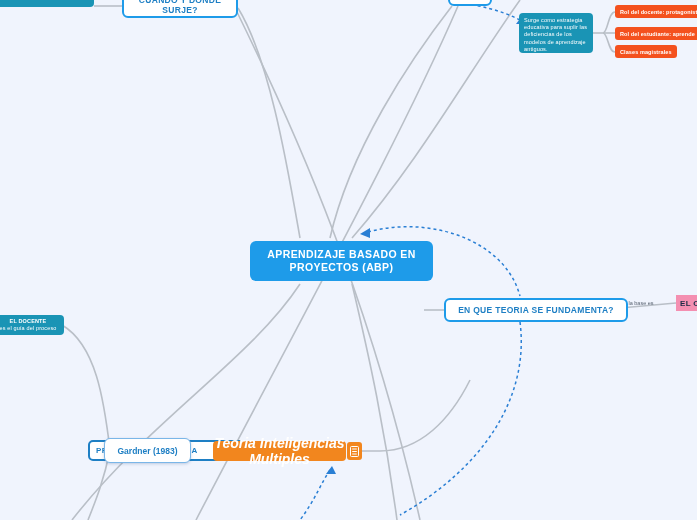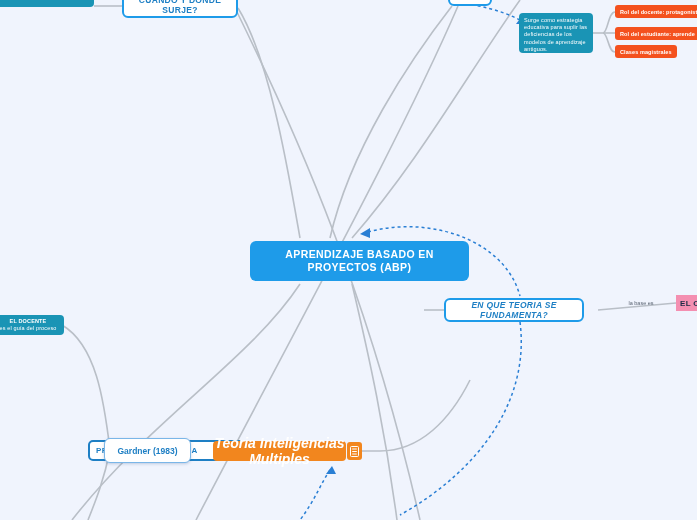--- a/index.html
+++ b/index.html
@@ -15,7 +15,7 @@
 
   
   .central{
-    left:250px;top:241px;width:219px;height:40px;
+    left:250px;top:241px;width:183px;height:40px;
     background:#1e9be9;border-radius:6px;
     color:#ffffff;font-size:10.5px;font-weight:bold;
     letter-spacing:.4px;line-height:13px;

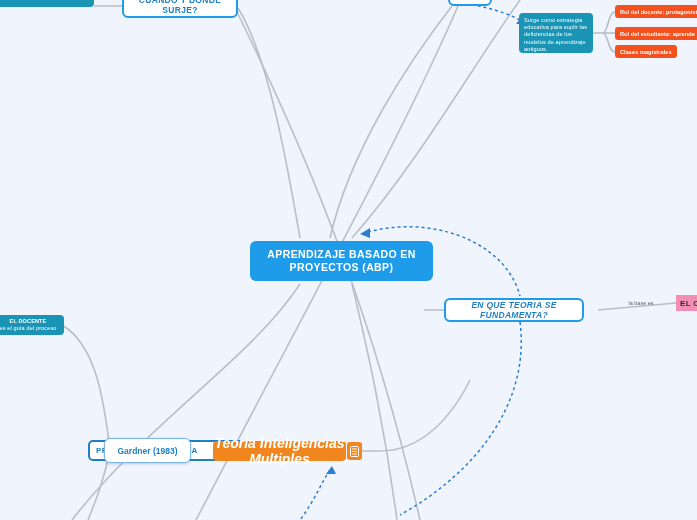--- a/index.html
+++ b/index.html
@@ -30,7 +30,7 @@
     padding:0 8px;
   }
   #q-cuando{left:122px;top:-8px;width:116px;height:26px;}
-  #q-teoria{left:444px;top:298px;width:140px;height:24px;font-style:italic;}
+  #q-teoria{left:444px;top:298px;width:184px;height:24px;}
   #q-top-stub{left:448px;top:-14px;width:44px;height:20px;}
 
   

